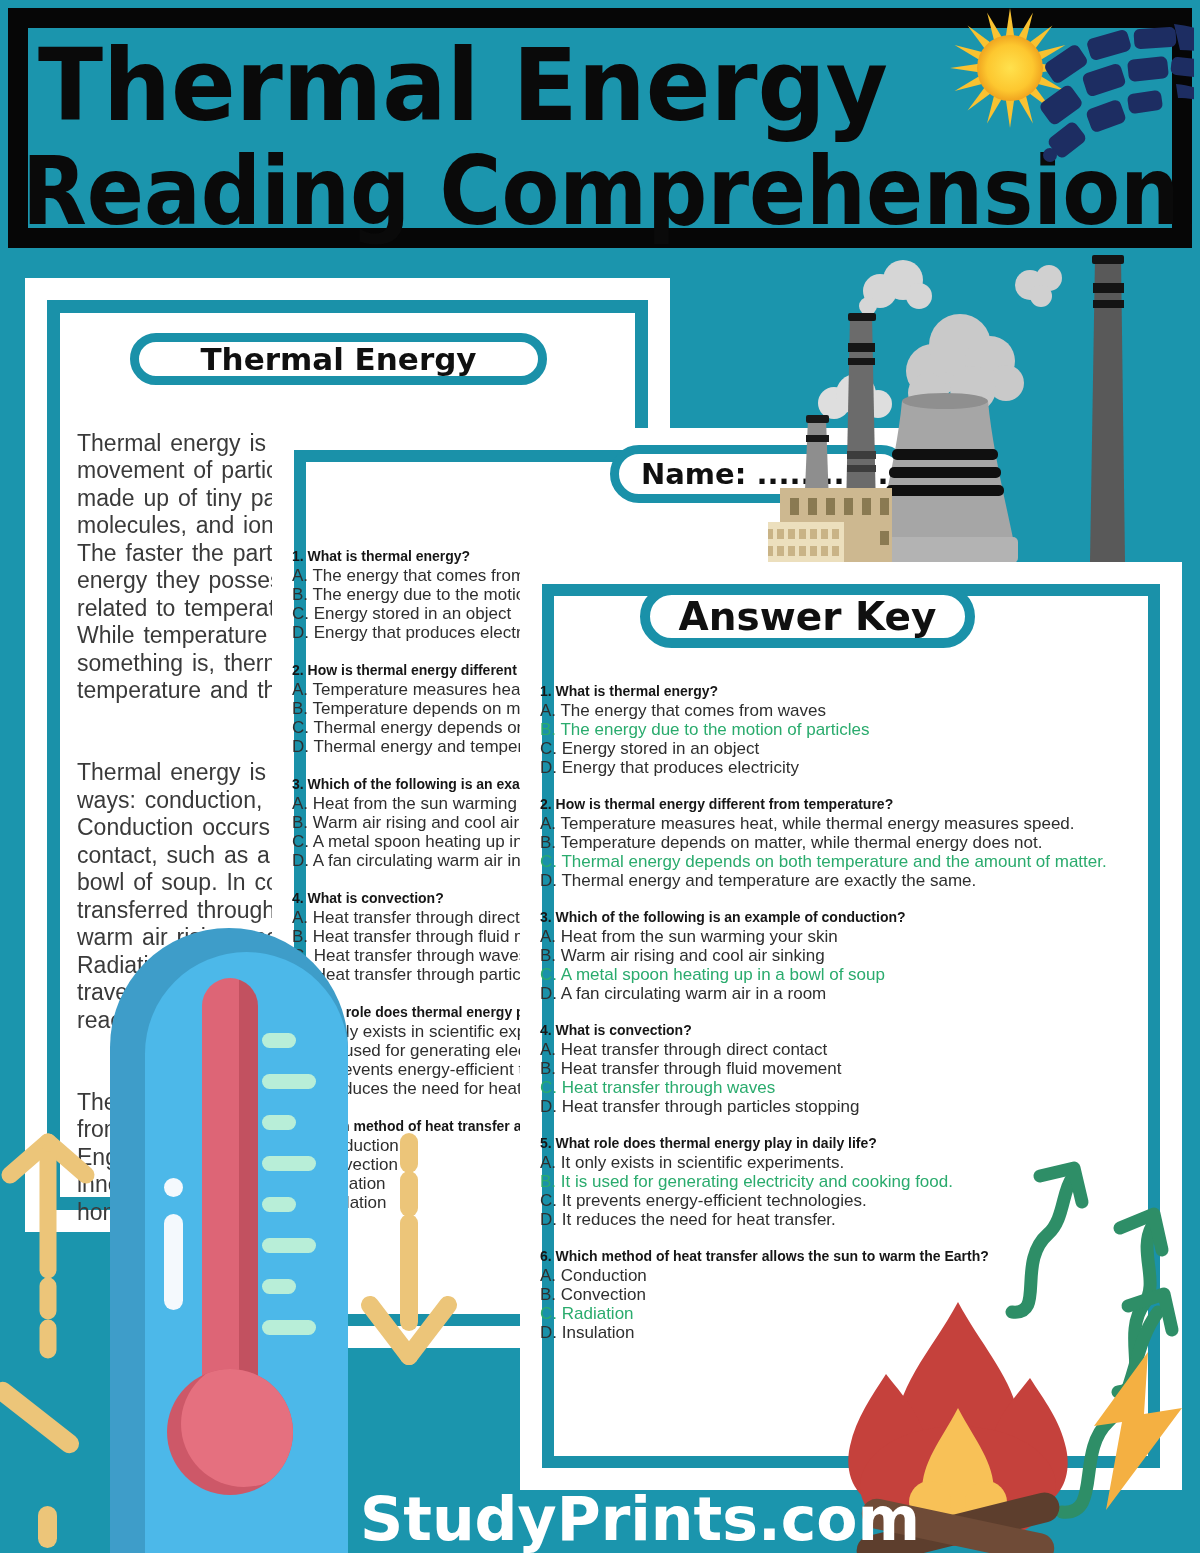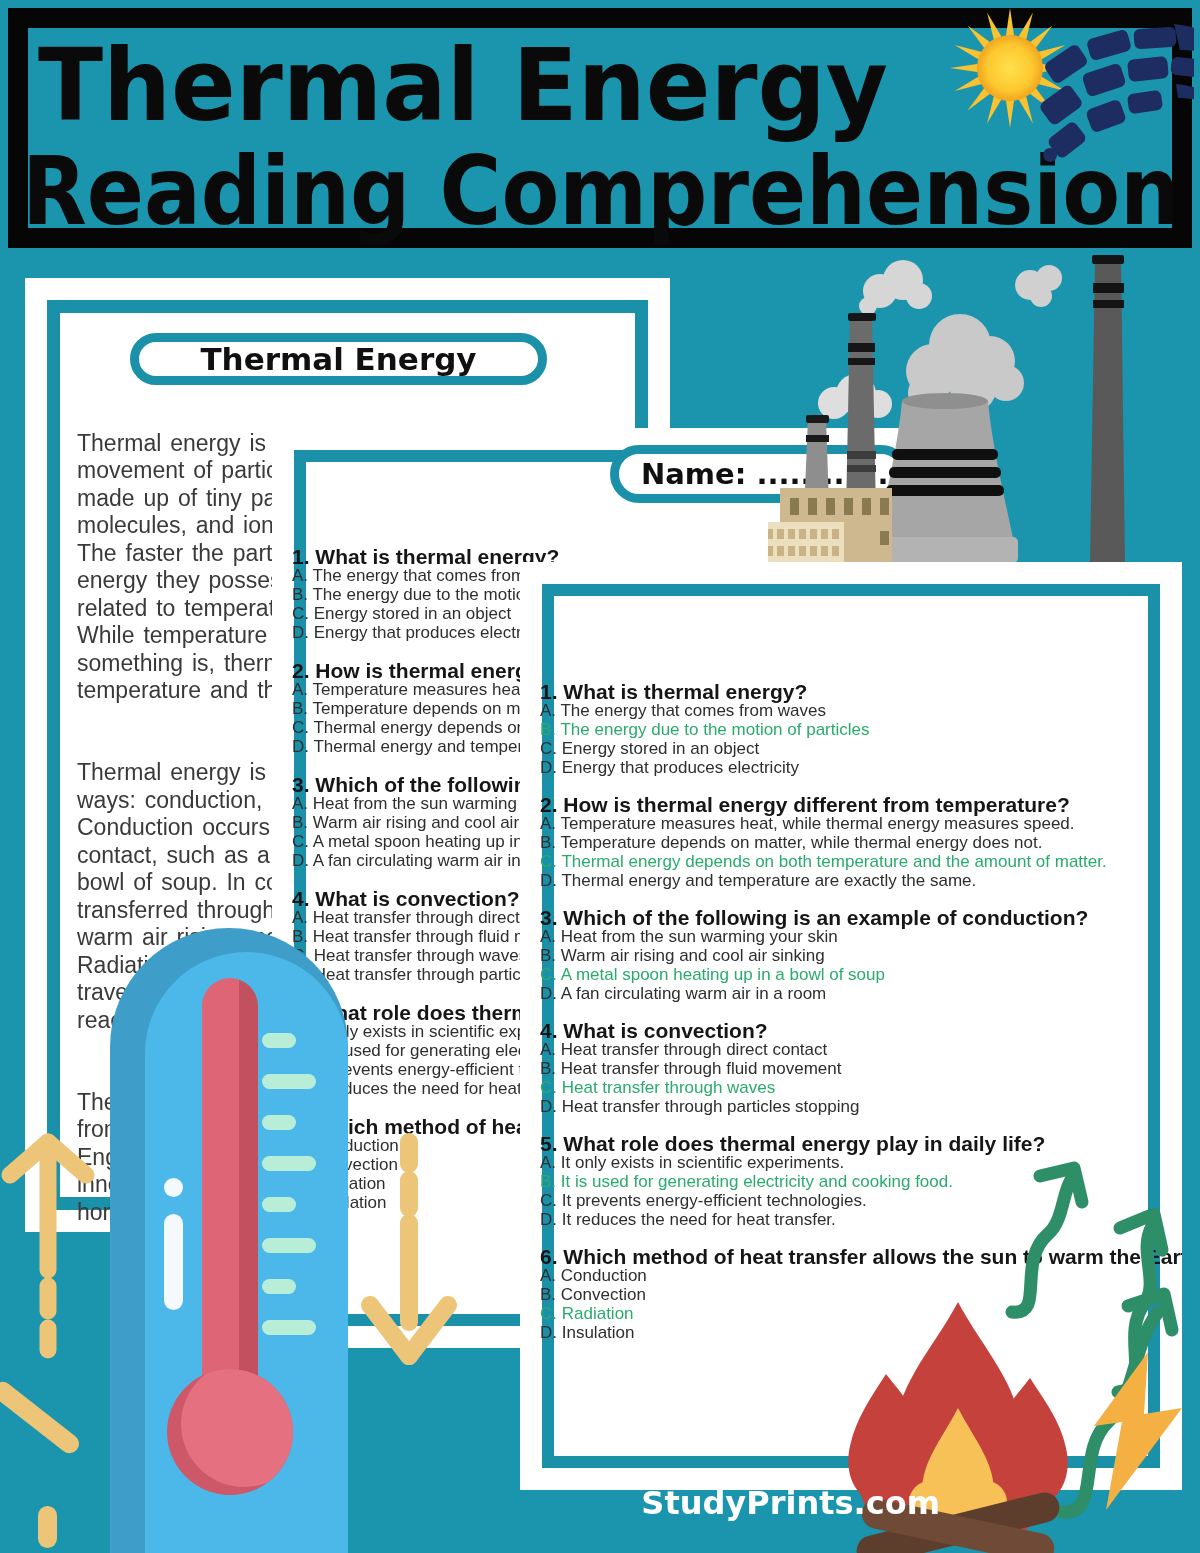--- a/index.html
+++ b/index.html
@@ -30,7 +30,7 @@
   .qcol{position:absolute;font-size:17px;line-height:19px;color:var(--body-ink);white-space:nowrap}
   .qb{margin-bottom:19px}
   .qb3{margin-bottom:18px}
-  .qt{font-weight:bold;color:#161616;font-size:21px}
+  .qt{font-weight:bold;color:#161616;font-size:14px}
   .opt.correct{color:var(--green)}
 
   

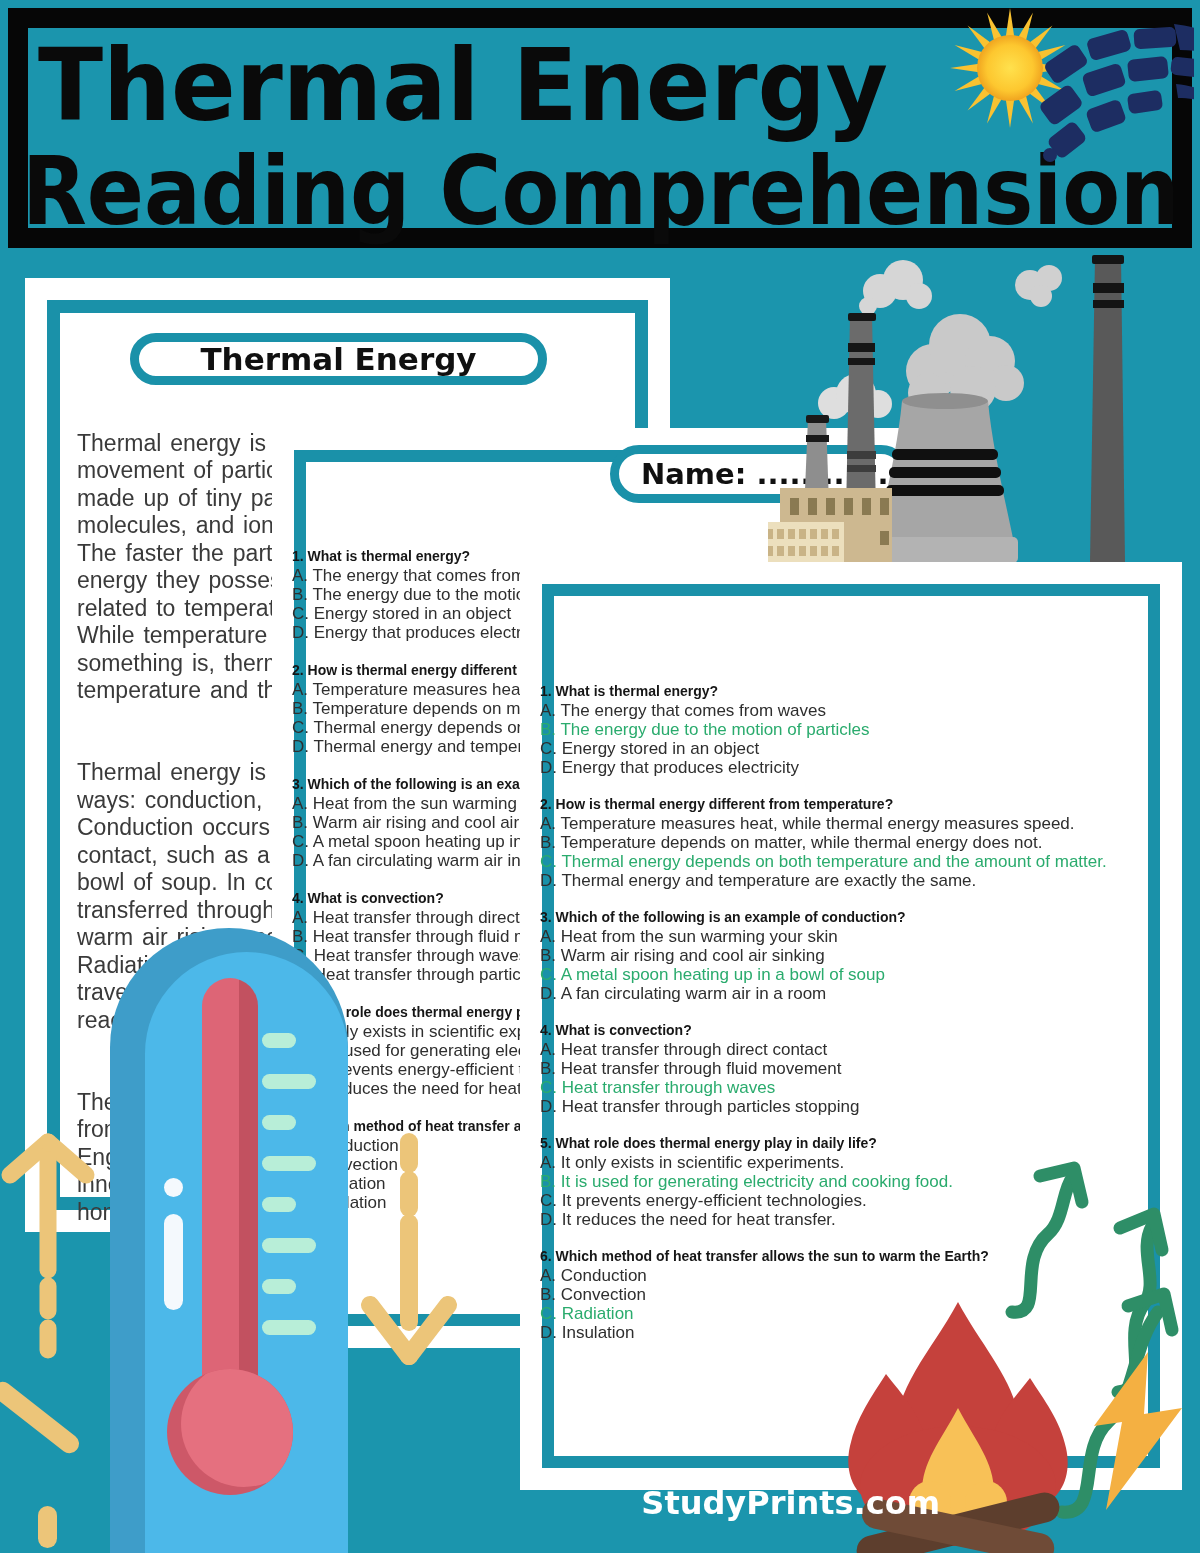--- a/index.html
+++ b/index.html
@@ -245,6 +245,9 @@
 
 <div class="page" style="left:520px;top:562px;width:662px;height:928px">
   <div class="frame" style="border-width:12px"></div>
+  <div class="pill" style="left:120px;top:23px;width:335px;height:63px;border-width:10px">
+    <span style="font-size:39px">Answer Key</span>
+  </div>
 
   <div class="qcol" style="left:20px;top:120px;width:622px">
     <div class="qb3">

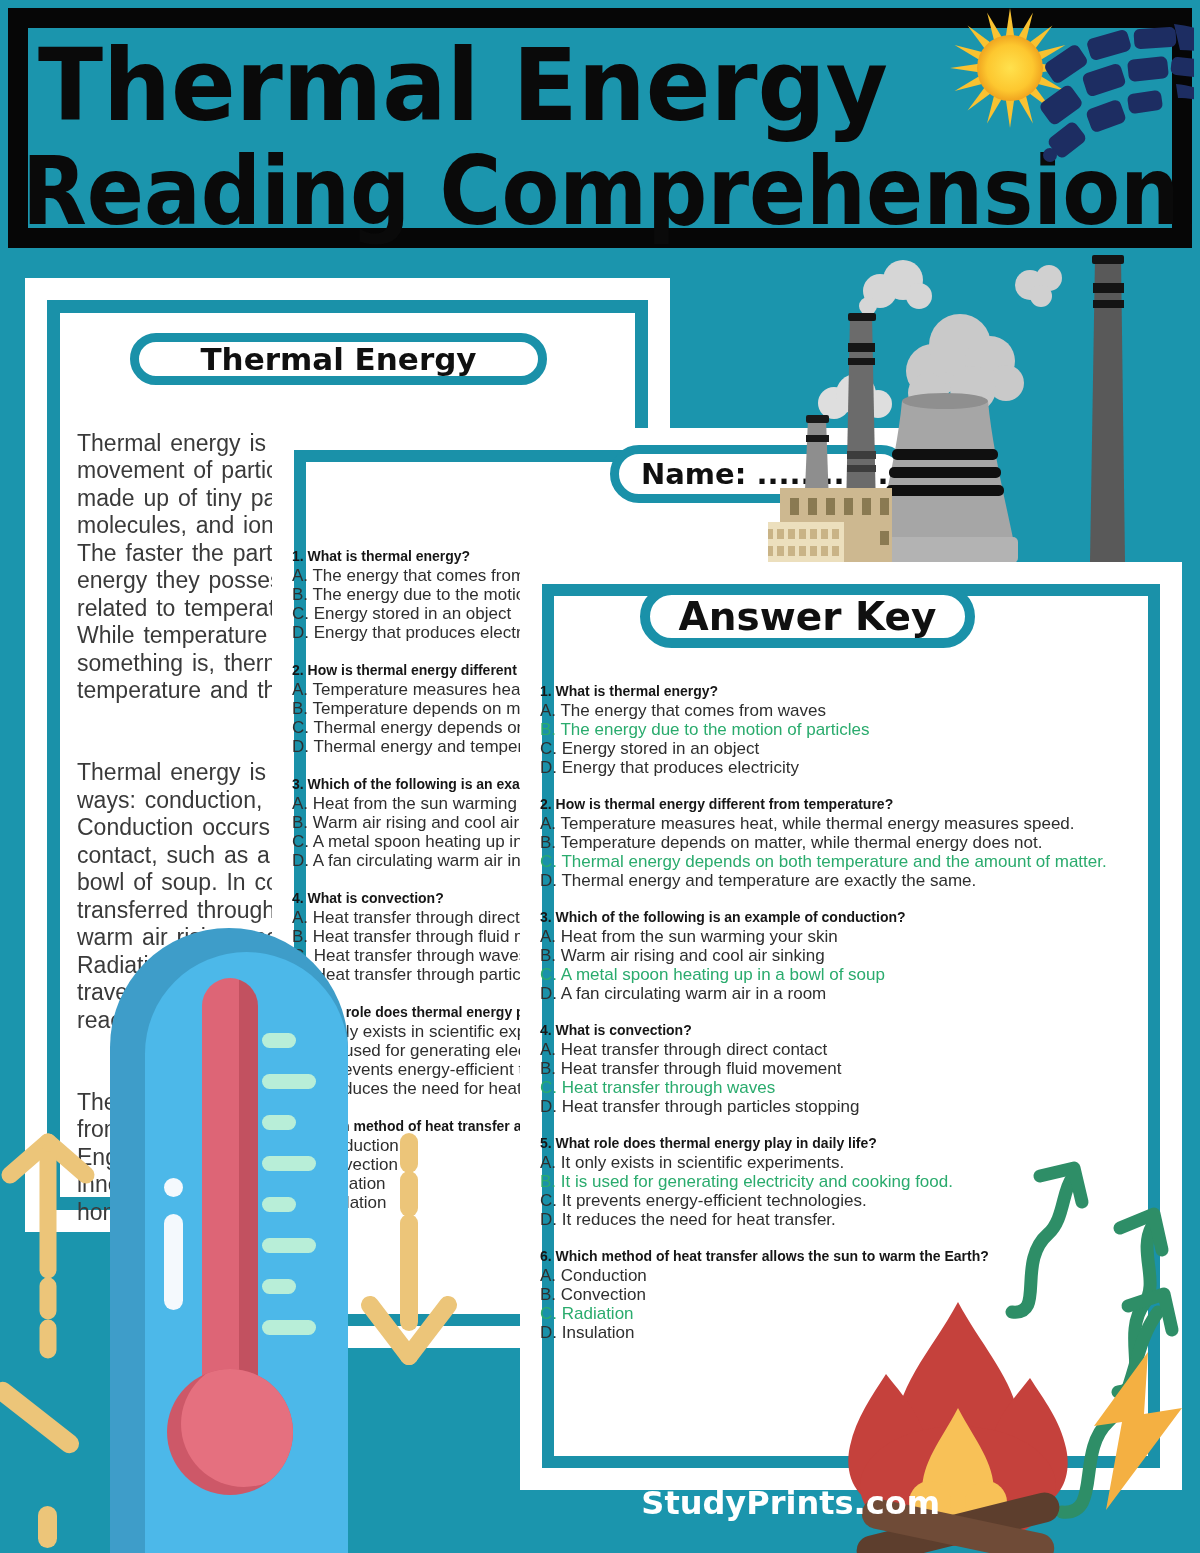--- a/index.html
+++ b/index.html
@@ -39,9 +39,9 @@
   .banner svg{position:absolute;inset:0;overflow:visible}
   svg text{font-family:"DejaVu Sans","Liberation Sans",sans-serif;font-weight:bold}
 
-  .footer{position:absolute;left:340px;top:1484px;width:600px;text-align:right;
+  .footer{position:absolute;left:340px;top:1484px;width:600px;text-align:center;
           font-family:"DejaVu Sans","Liberation Sans",sans-serif;font-weight:bold;
-          font-size:32px;color:#fff}
+          font-size:60px;color:#fff}
 
   
   .t-back{position:absolute;left:110px;top:928px;width:238px;height:626px;

